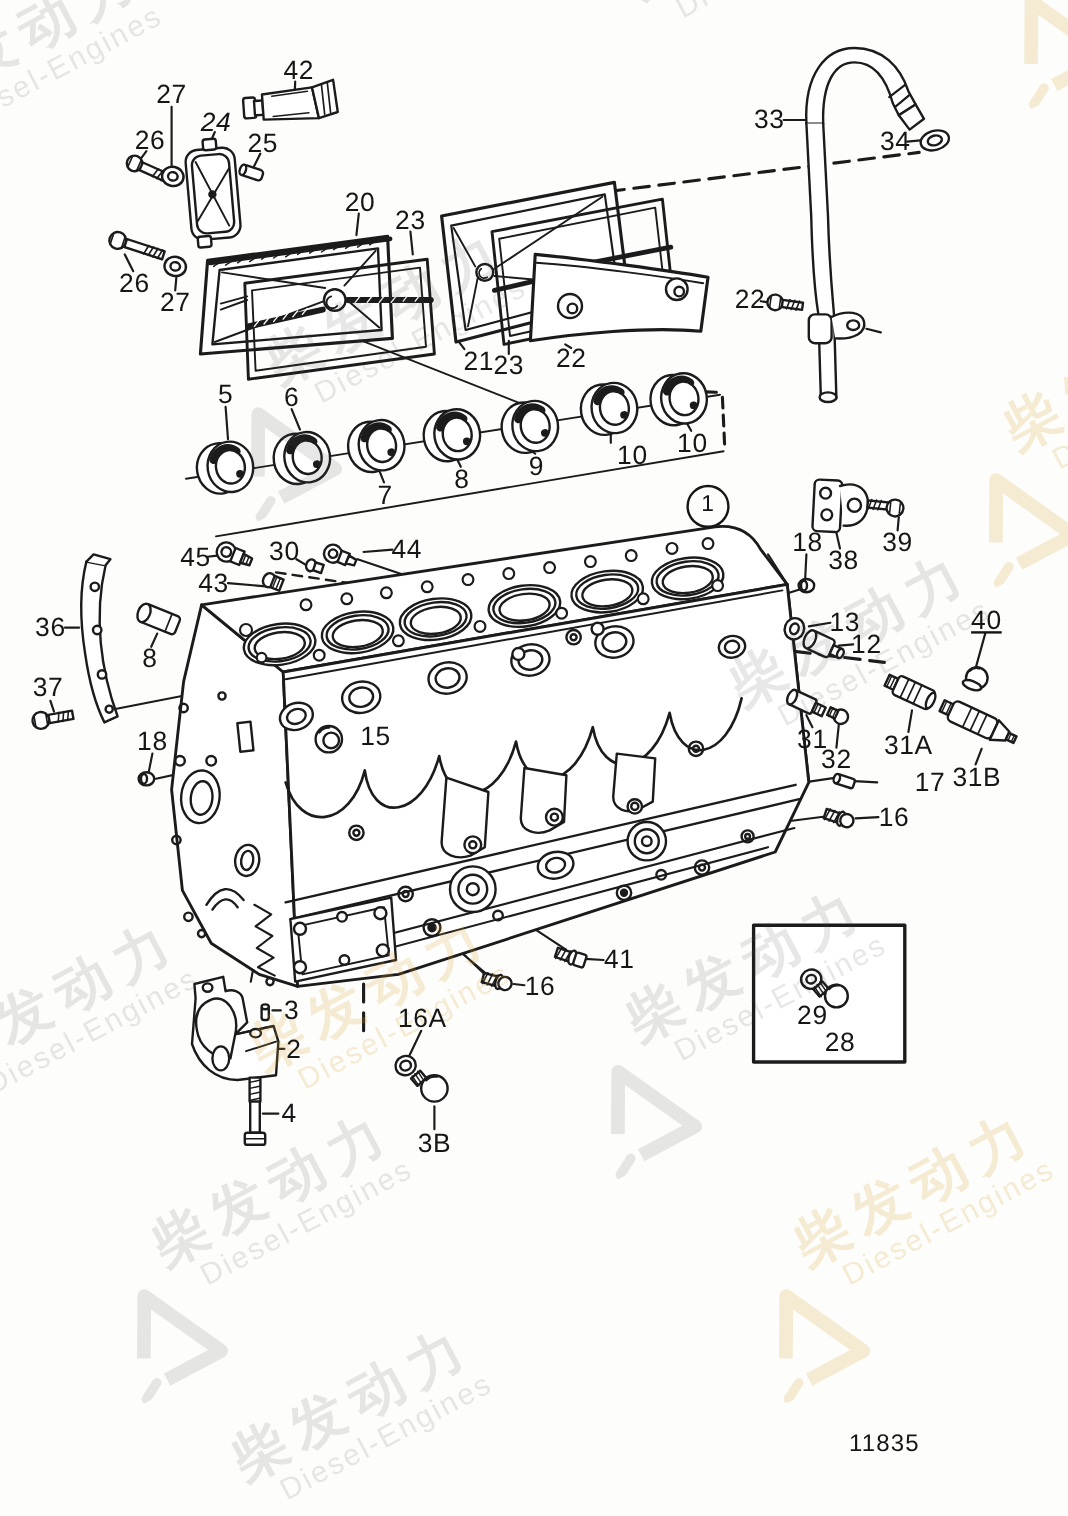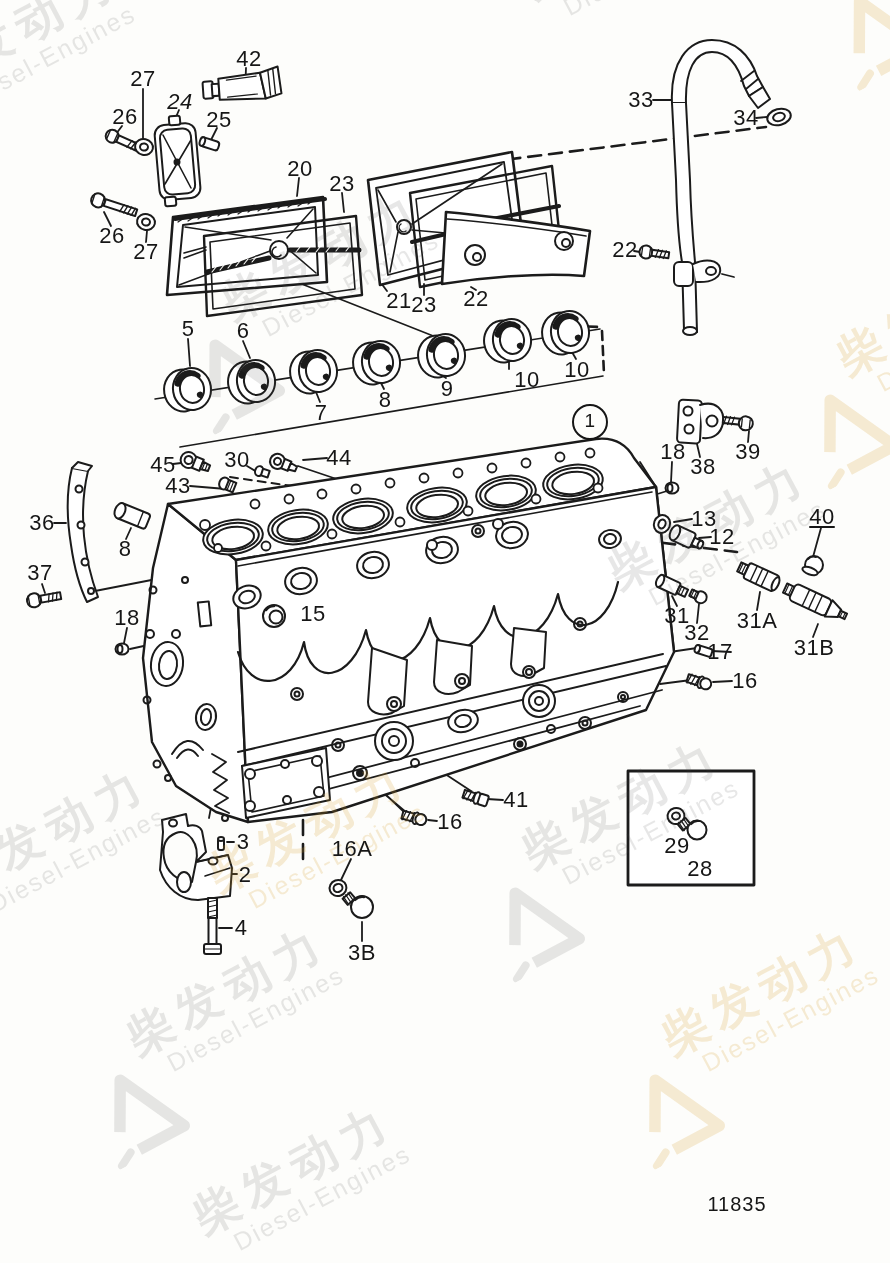--- a/index.html
+++ b/index.html
@@ -737,7 +737,7 @@
       <div class="plabel" style="left: 697px; top: 633px;">32</div>
       <div class="plabel" style="left: 757px; top: 621px;">31A</div>
       <div class="plabel" style="left: 814px; top: 648px;">31B</div>
-      <div class="plabel" style="left: 720px; top: 652px;">17</div>
+      <div class="plabel" style="left: 775px; top: 652px;">17</div>
       <div class="plabel" style="left: 745px; top: 681px;">16</div>
       <div class="plabel" style="left: 516px; top: 800px;">41</div>
       <div class="plabel" style="left: 450px; top: 822px;">16</div>

